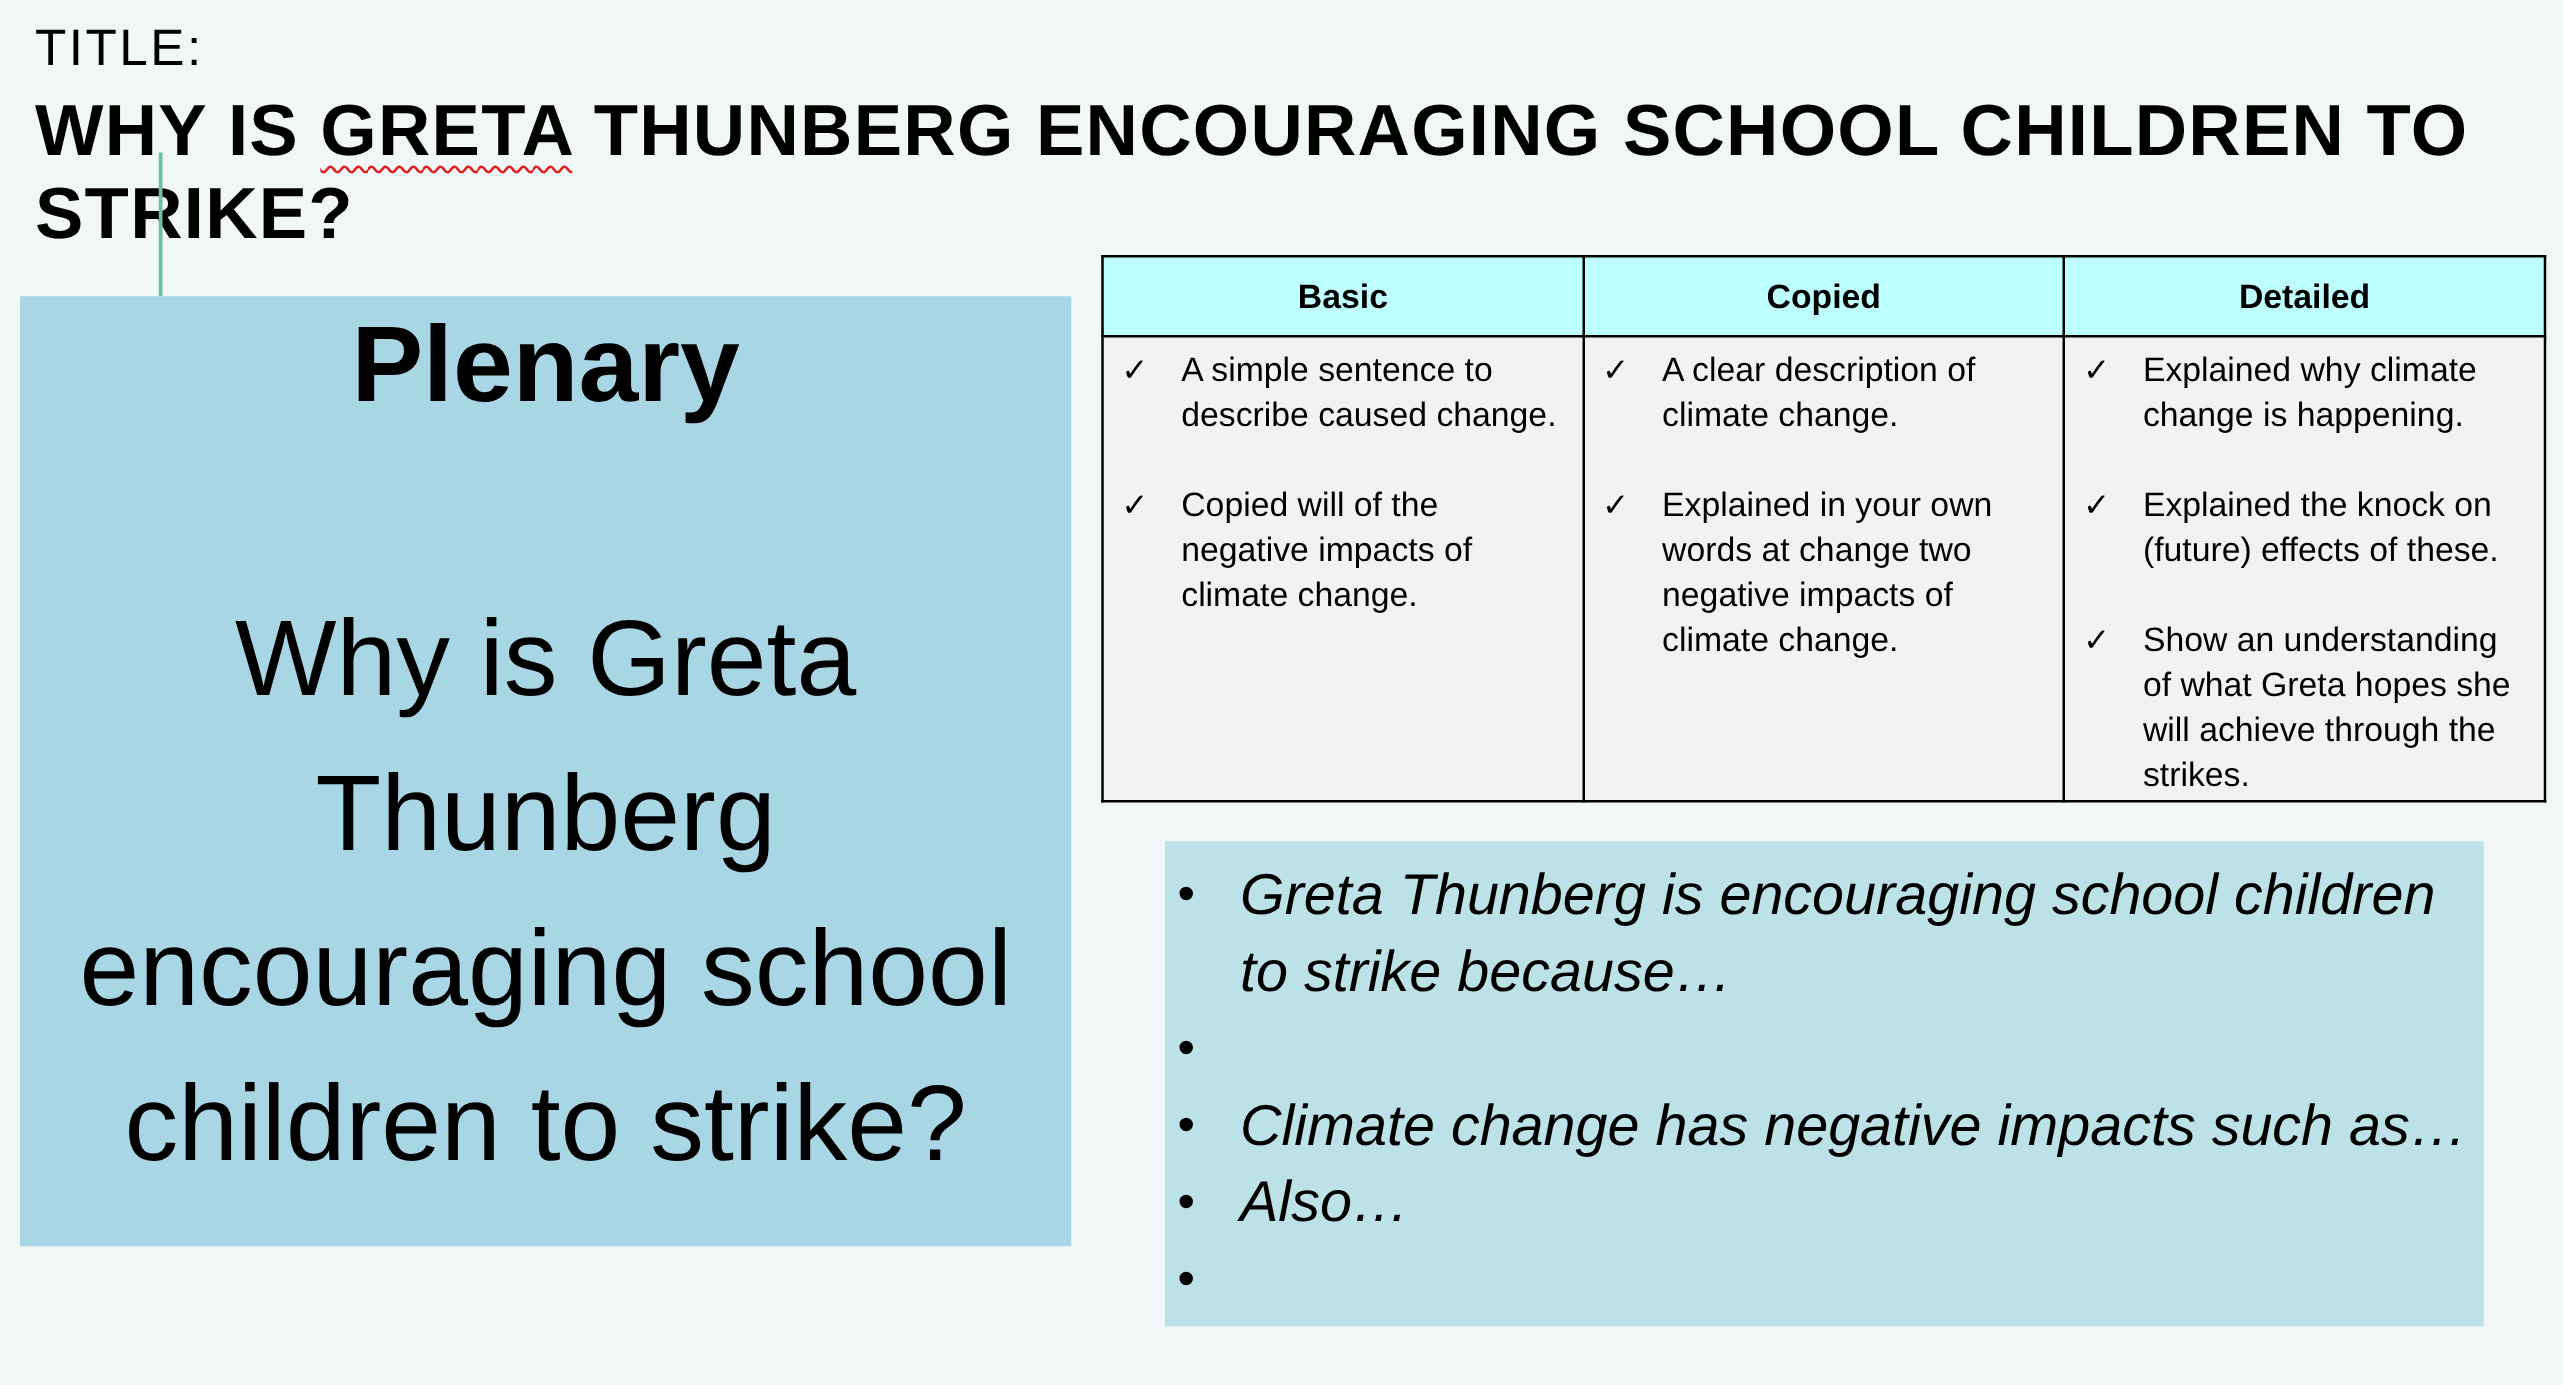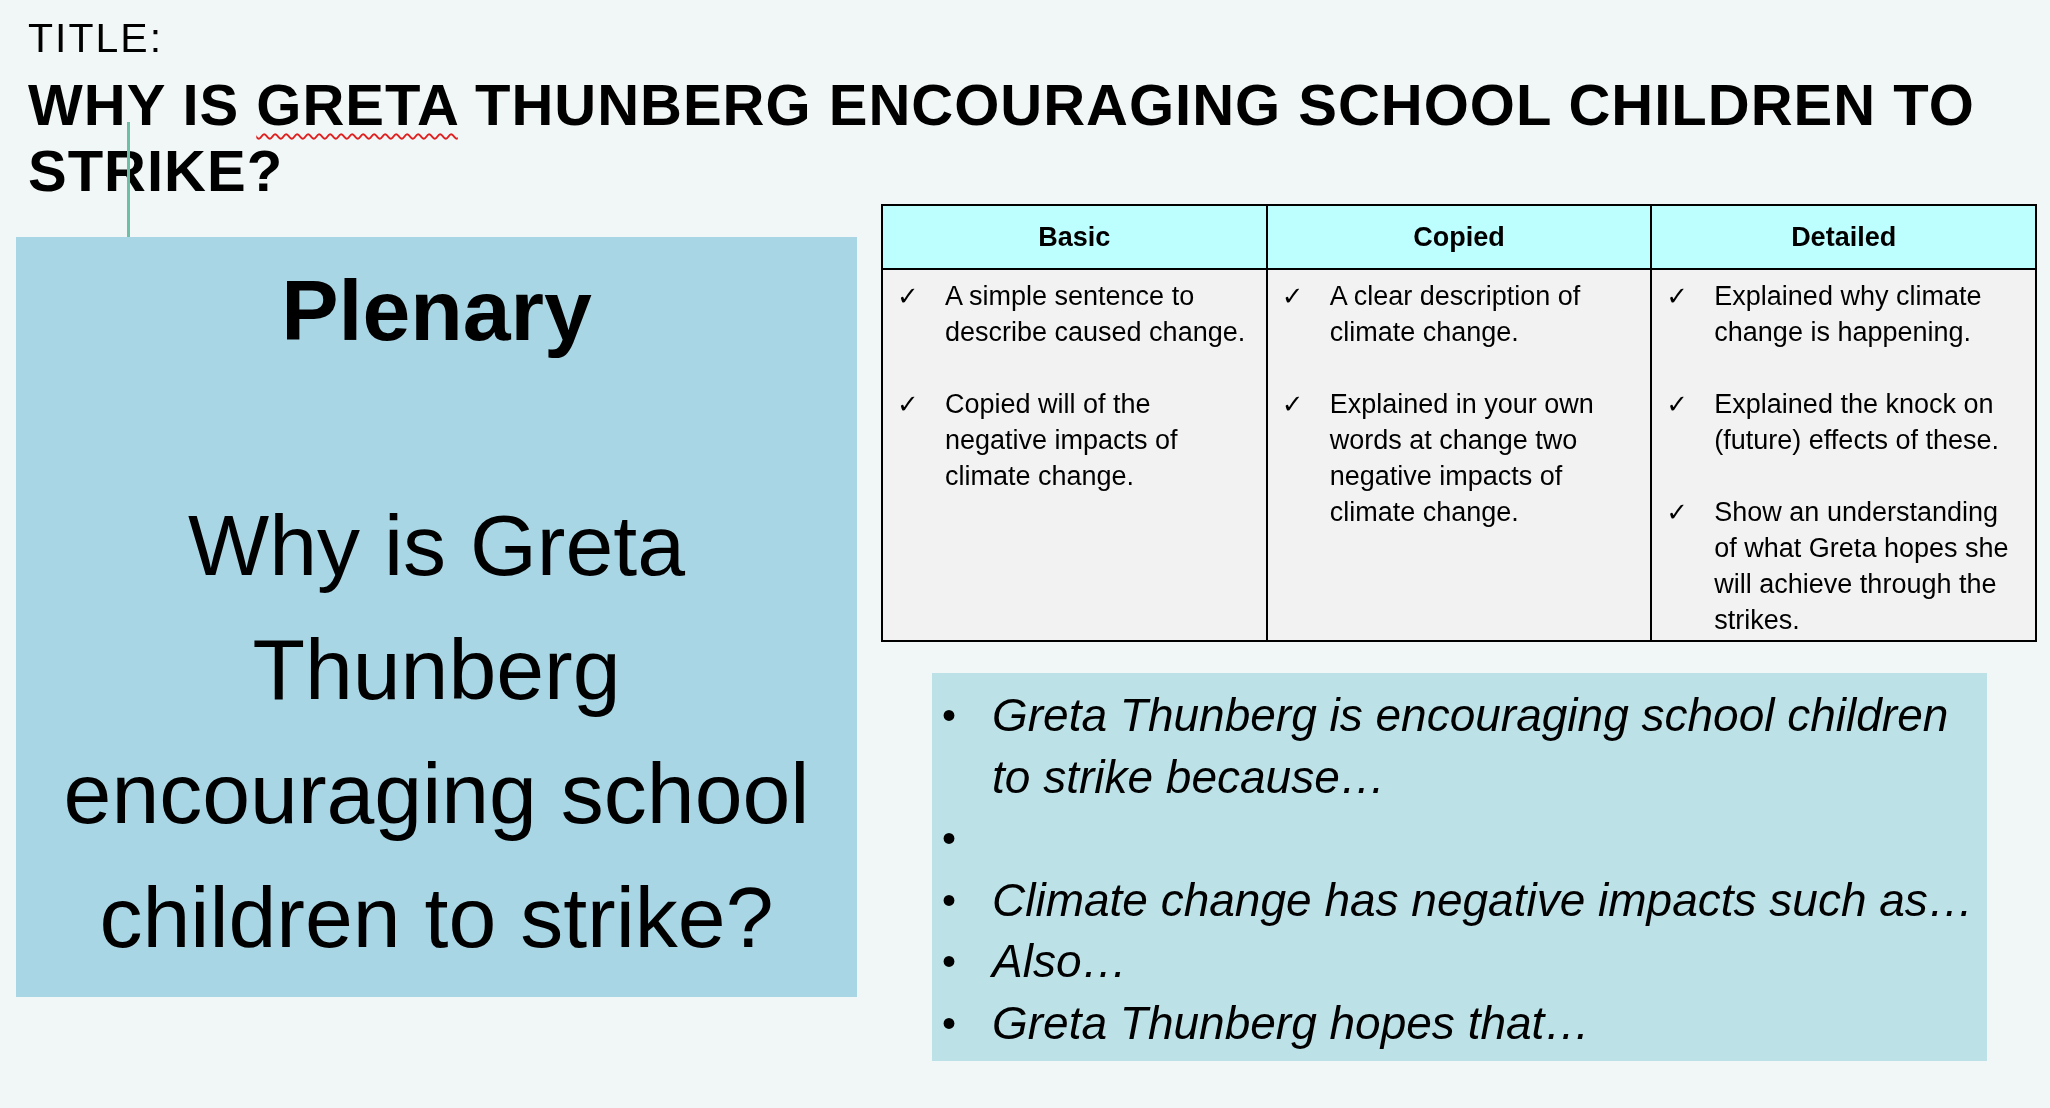--- a/index.html
+++ b/index.html
@@ -19,7 +19,7 @@
     position:absolute; left:16px; top:237px; width:841px; height:760px;
     background:#a9d6e5; text-align:center;
   }
-  .plenary-heading { margin-top:18px; font-size:86px; font-weight:bold; line-height:110px; }
+  .plenary-heading { margin-top:0; font-size:86px; font-weight:bold; line-height:110px; }
   .plenary-question { margin-top:118px; font-size:86px; line-height:124px; }
 
   .rubric {

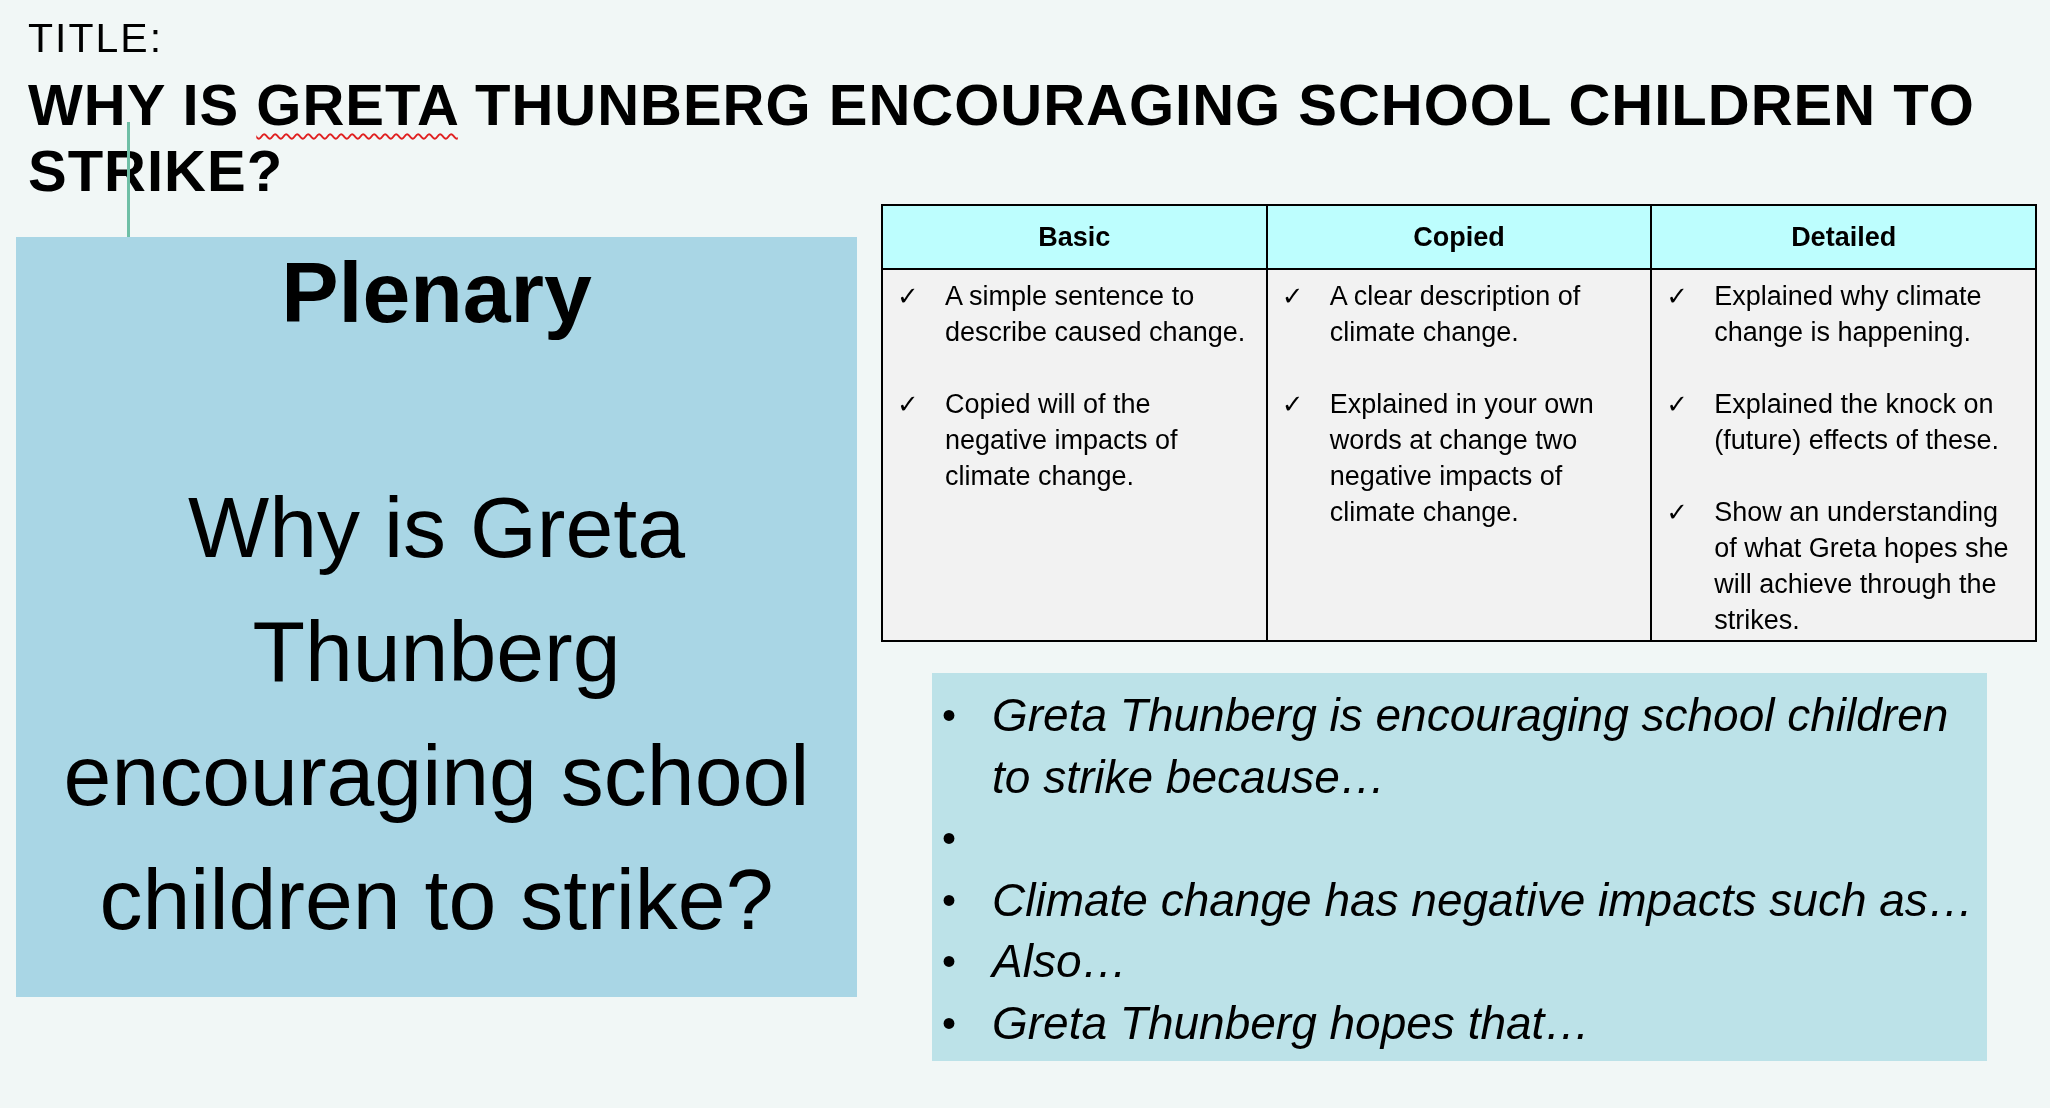--- a/index.html
+++ b/index.html
@@ -127,7 +127,6 @@
     </li>
     <li>
       <span class="bullet">•</span>
-      <span>Greta Thunberg hopes that…</span>
     </li>
   </ul>
 </div>

